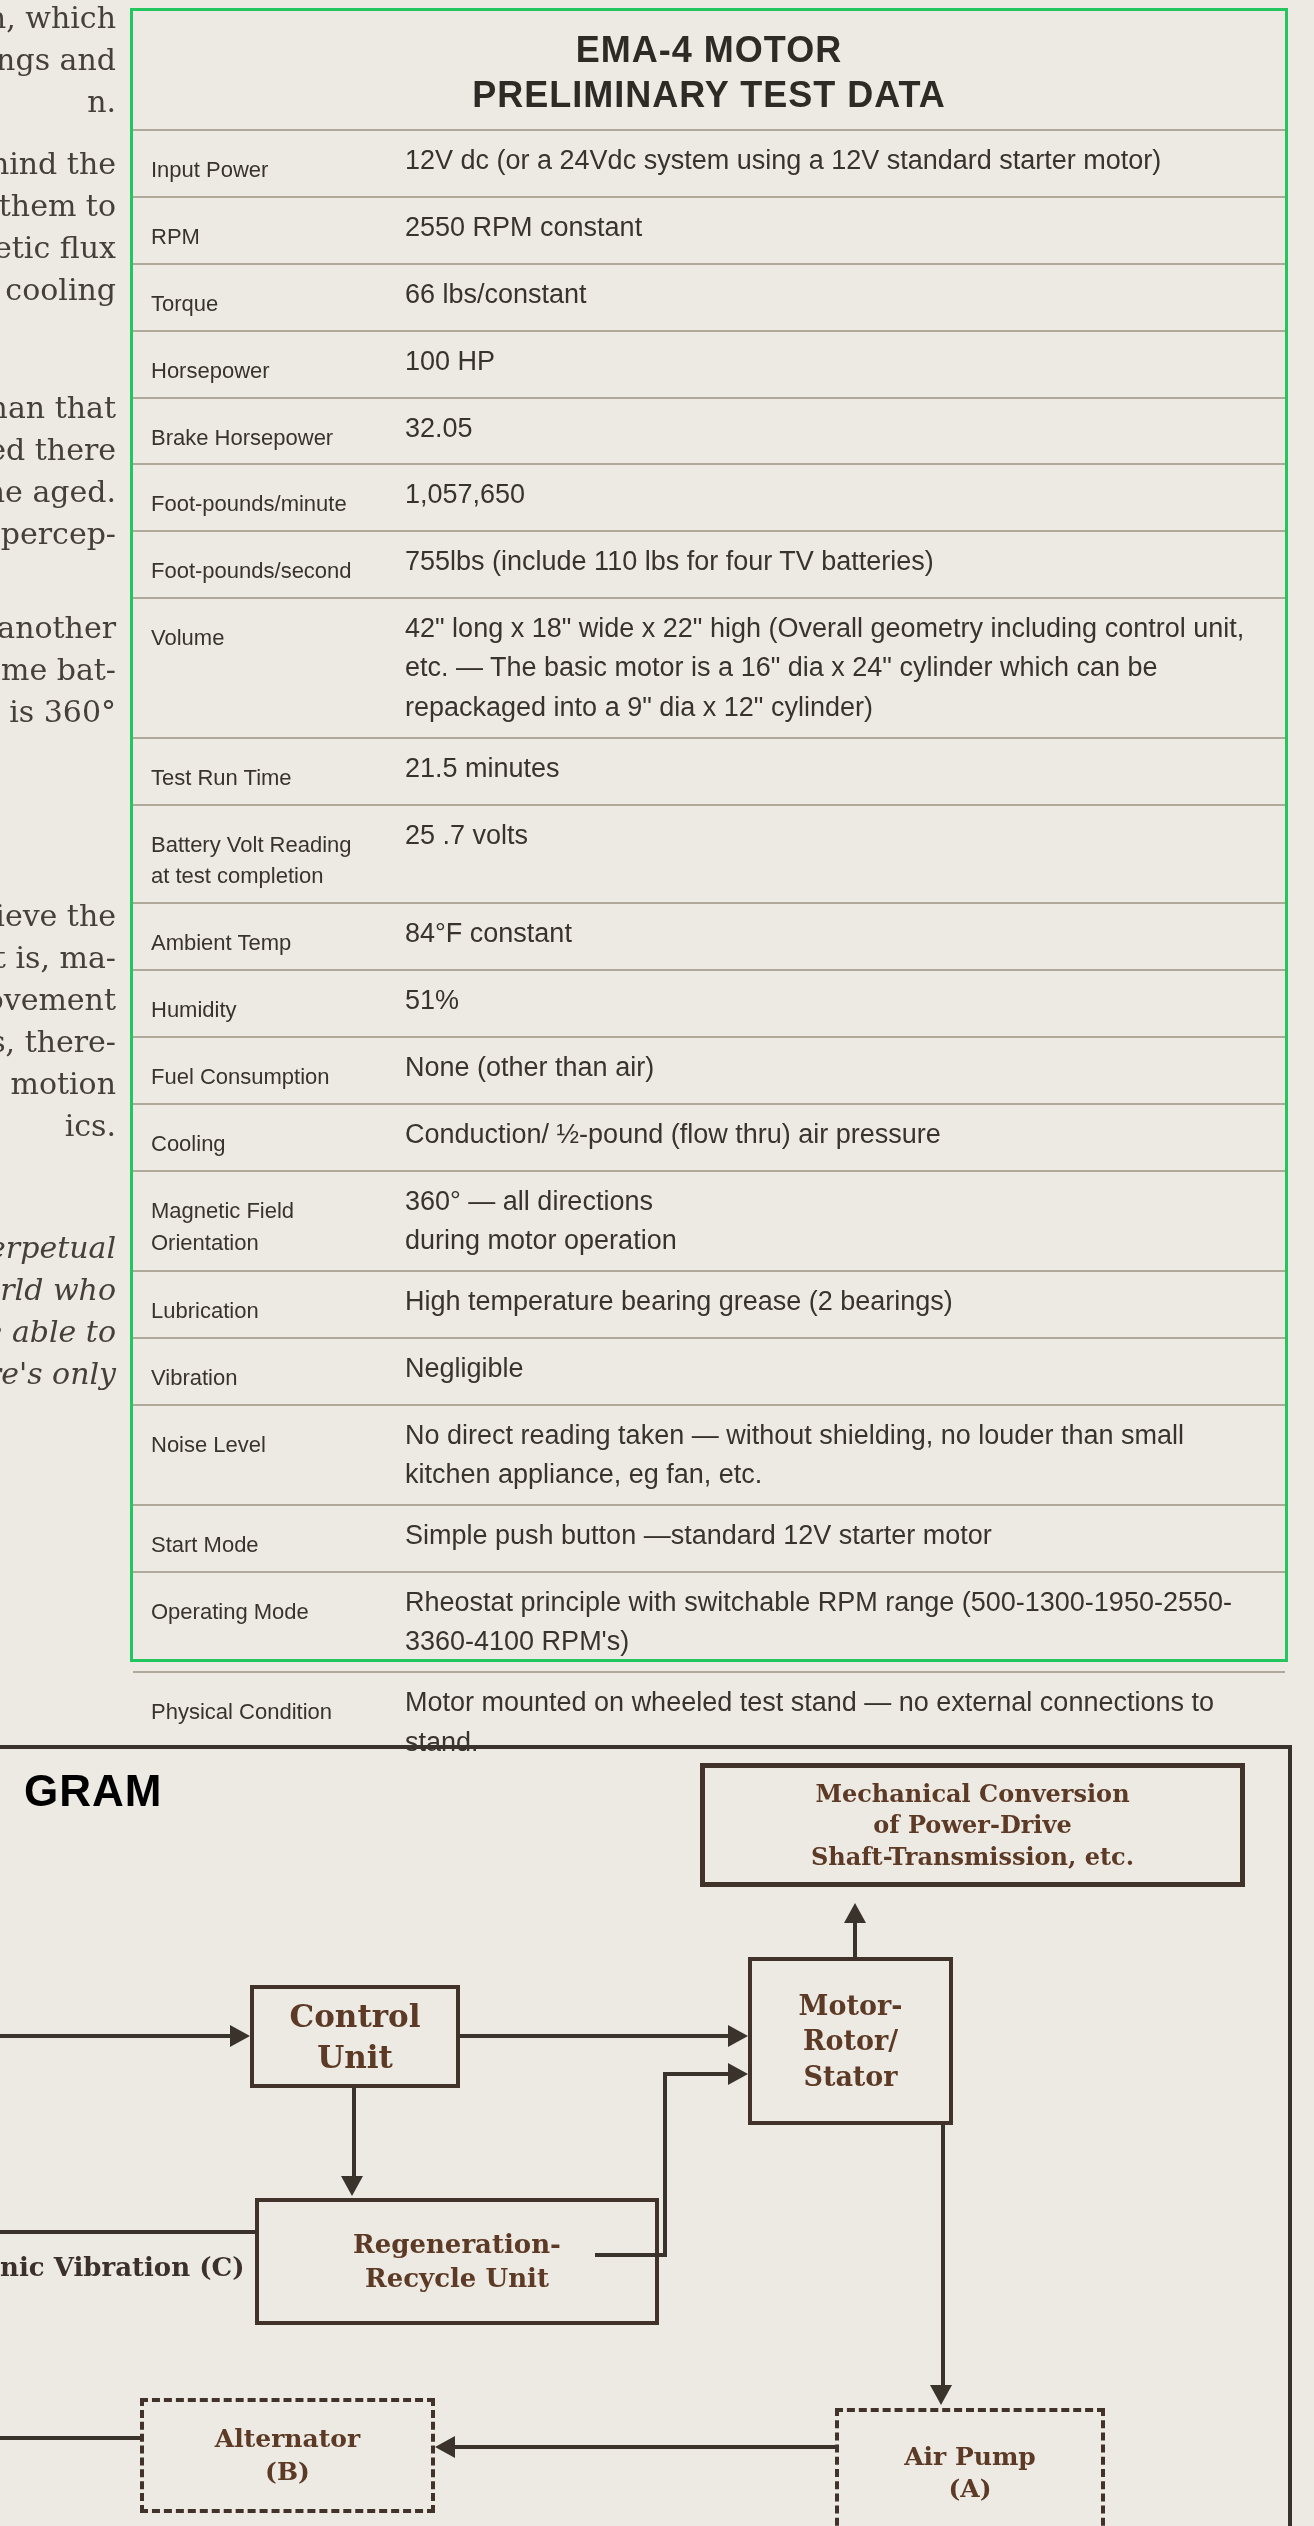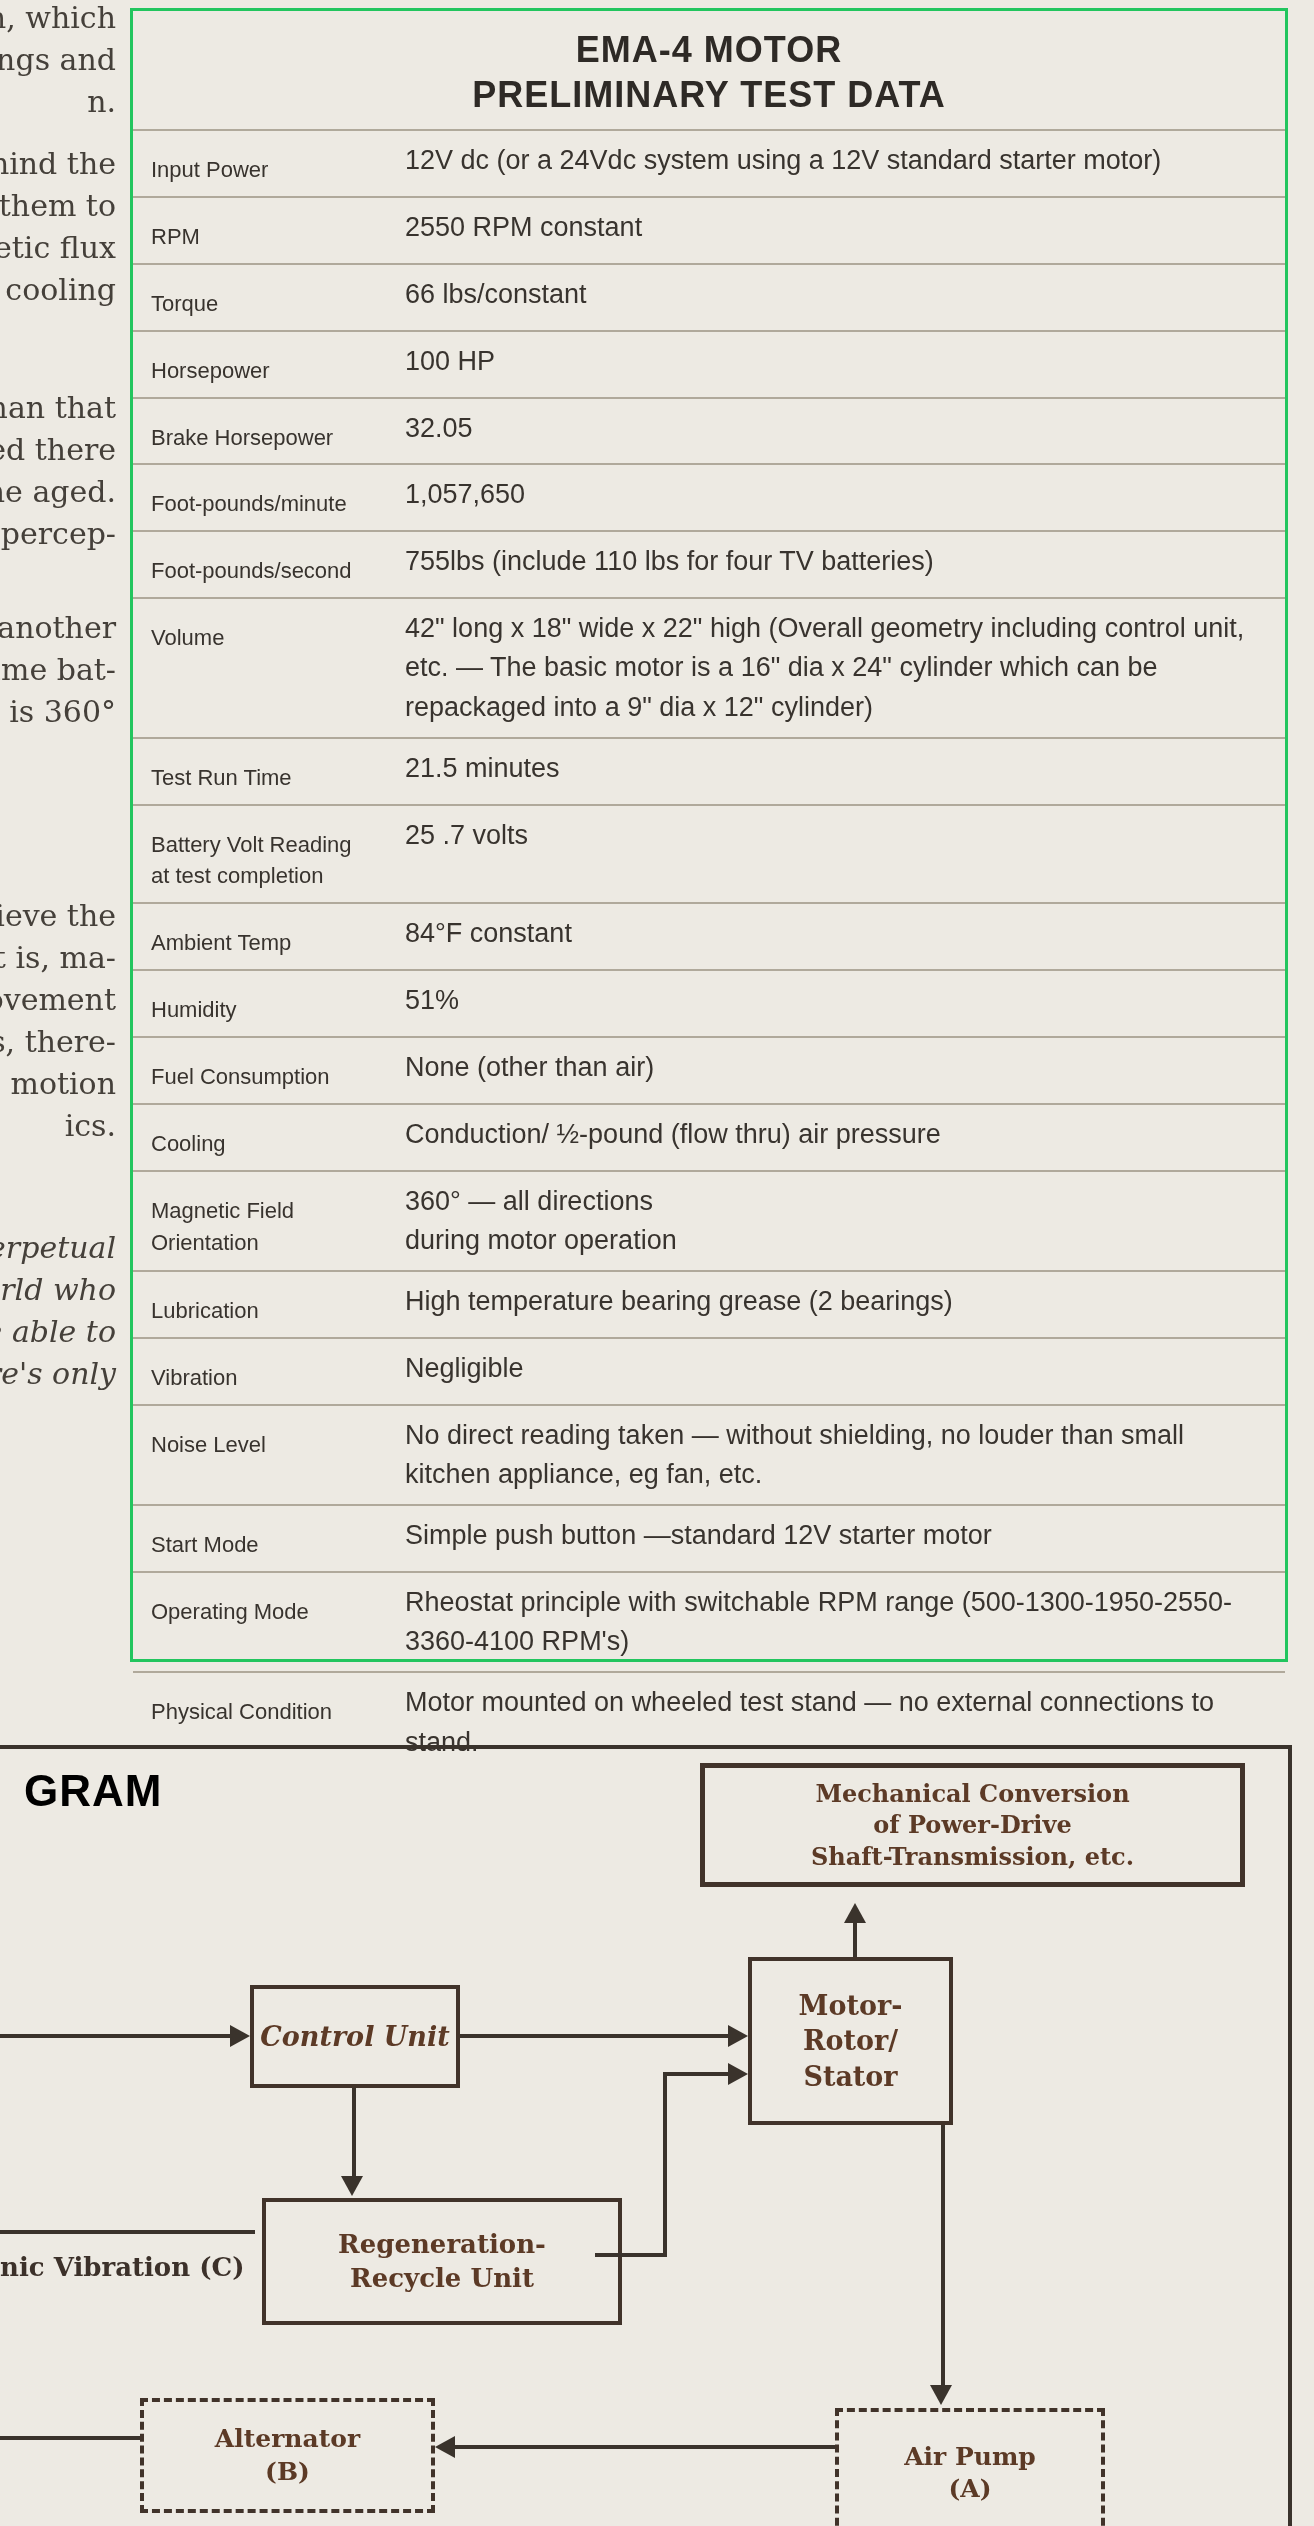--- a/index.html
+++ b/index.html
@@ -236,7 +236,7 @@
 of Power-Drive
 Shaft-Transmission, etc.</div>
 
-  <div class="dbox" style="left:250px; top:1985px; width:210px; height:103px; font-size:27px;font-style:italic;">Control Unit</div>
+  <div class="dbox" style="left:250px; top:1985px; width:210px; height:103px; font-size:31px;">Control Unit</div>
 
   <div class="dbox" style="left:748px; top:1957px; width:205px; height:168px; font-size:27px;">Motor-
 Rotor/

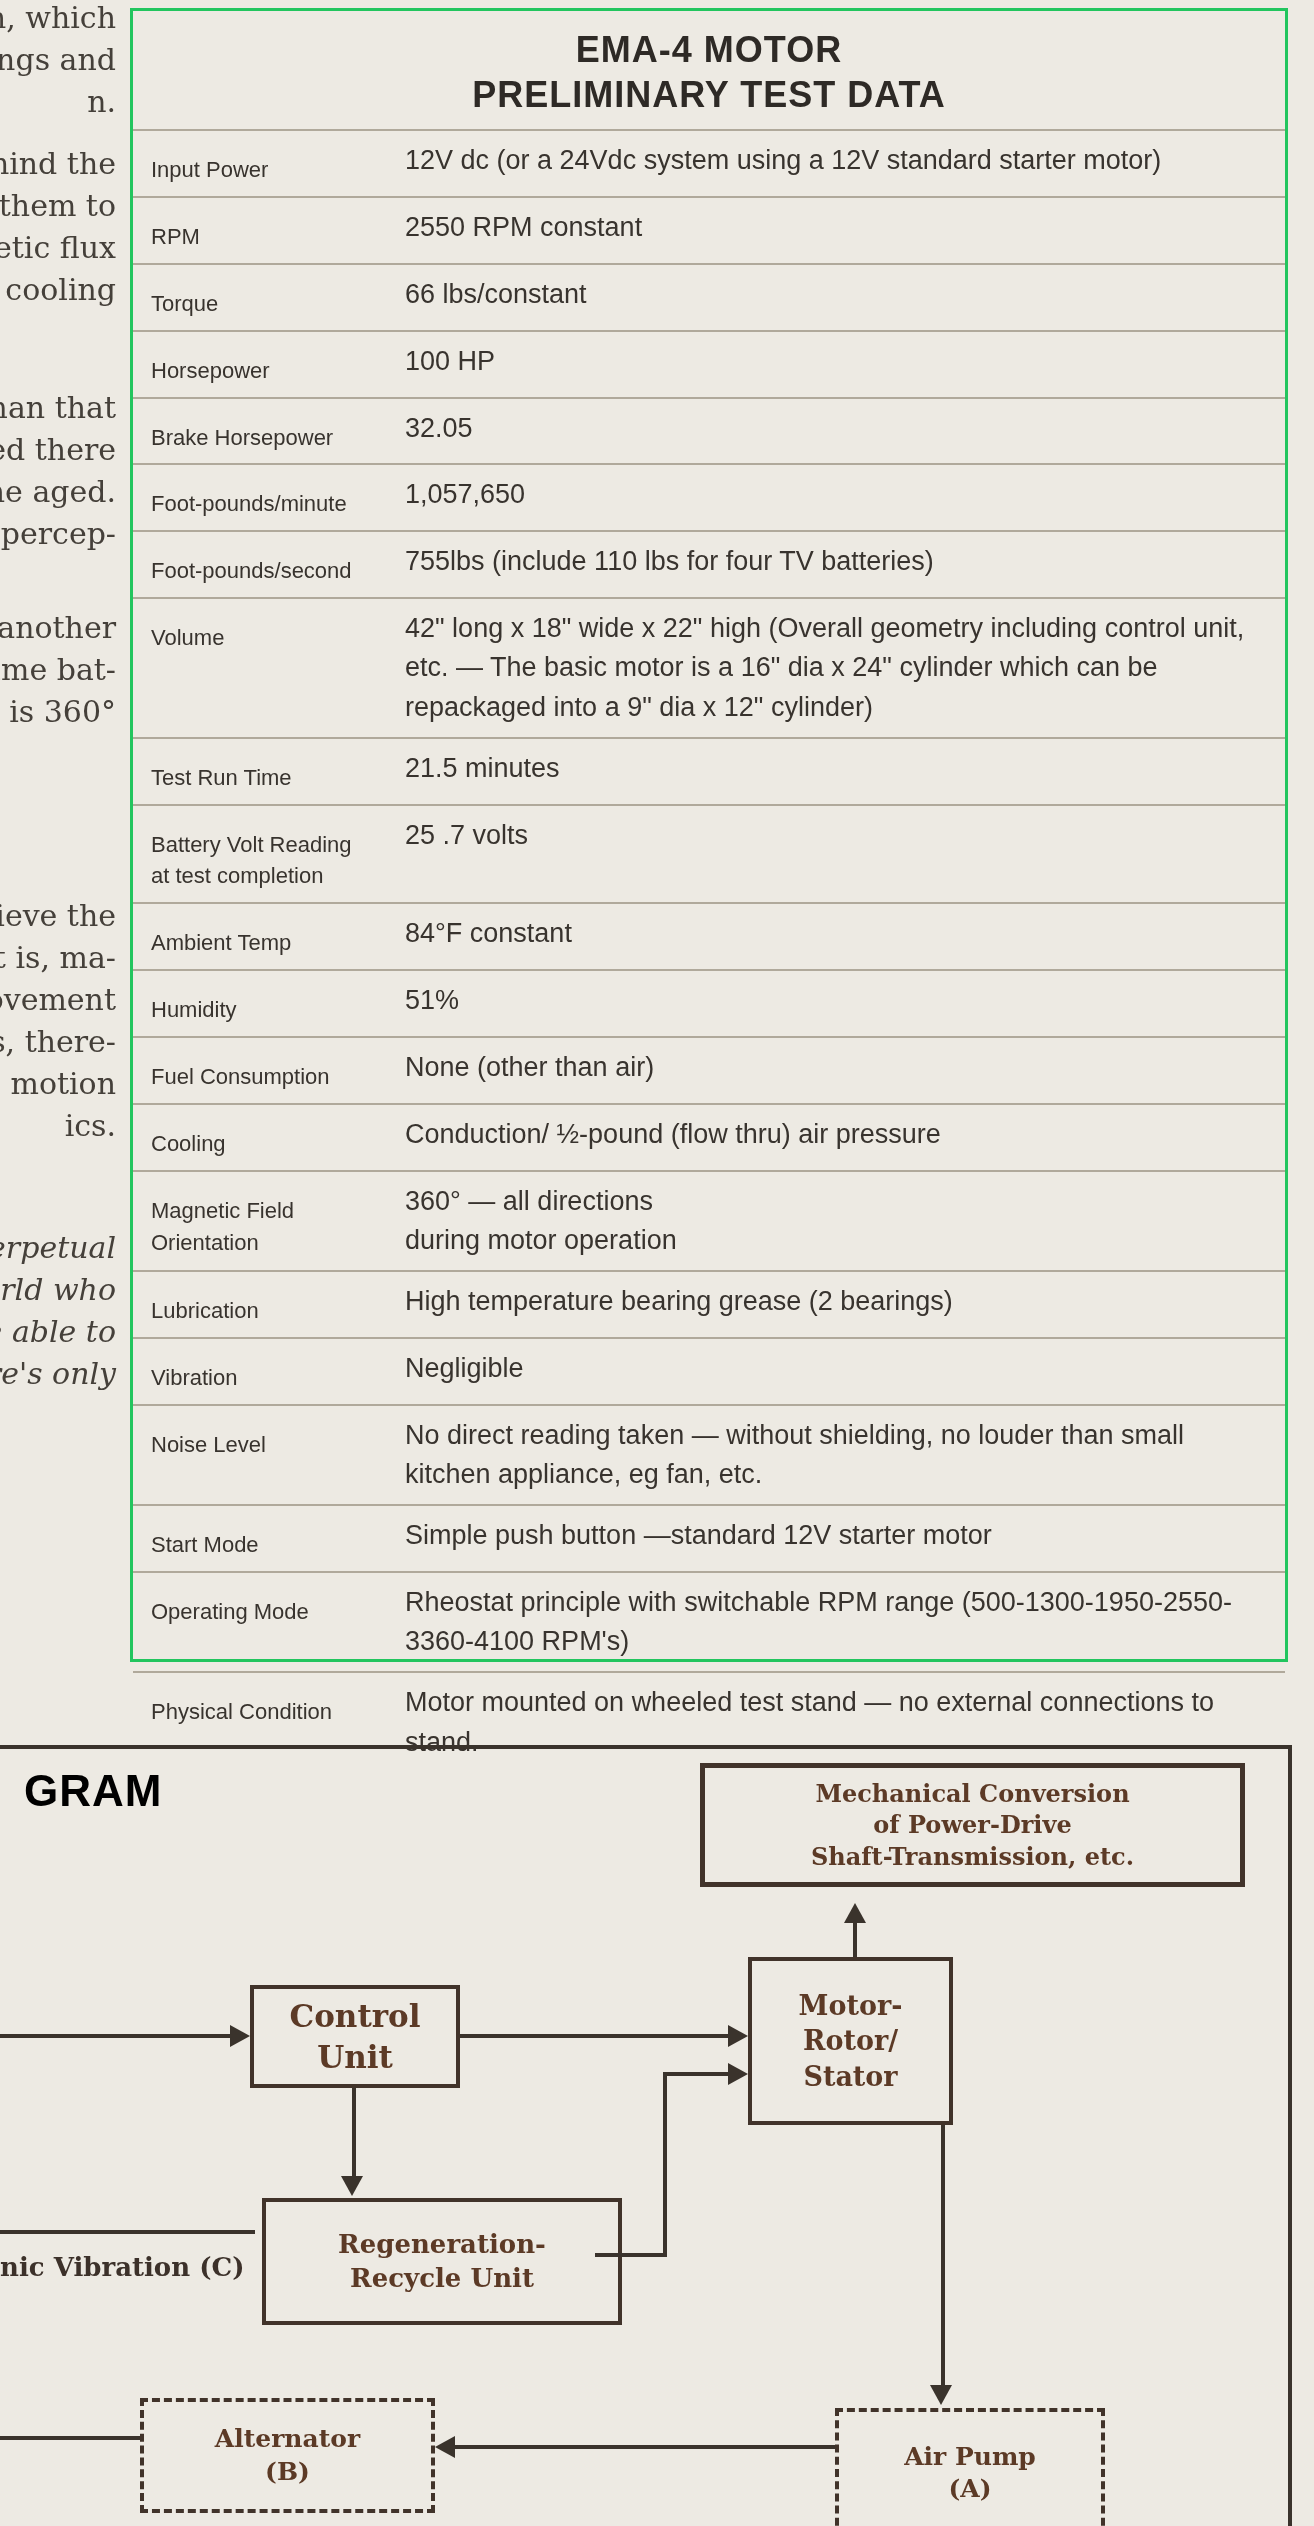--- a/index.html
+++ b/index.html
@@ -242,7 +242,7 @@
 Rotor/
 Stator</div>
 
-  <div class="dbox" style="left:255px; top:2198px; width:360px; height:127px; font-size:26px;margin-left:7px;">Regeneration-
+  <div class="dbox" style="left:255px; top:2198px; width:404px; height:127px; font-size:26px;">Regeneration-
 Recycle Unit</div>
 
   <div class="dbox dashed" style="left:140px; top:2398px; width:295px; height:115px; font-size:25px;">Alternator

